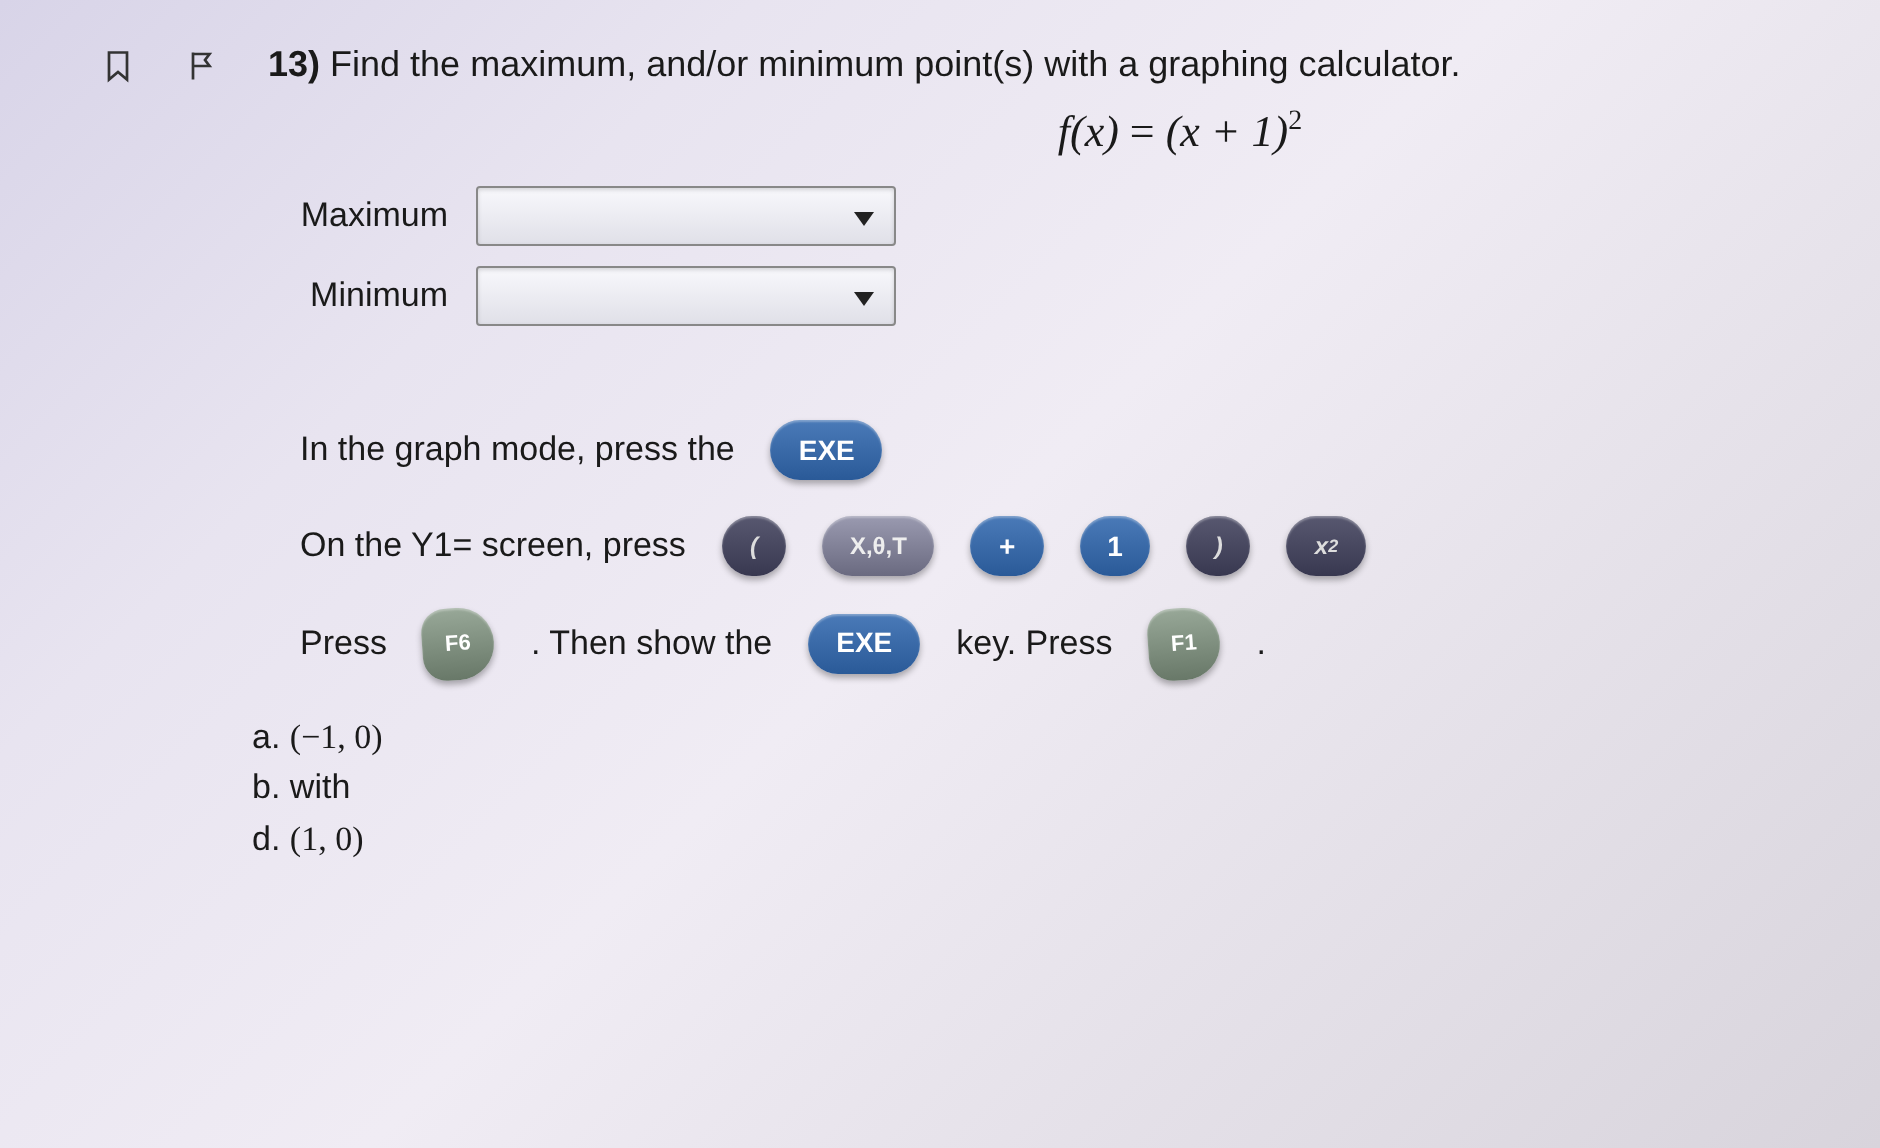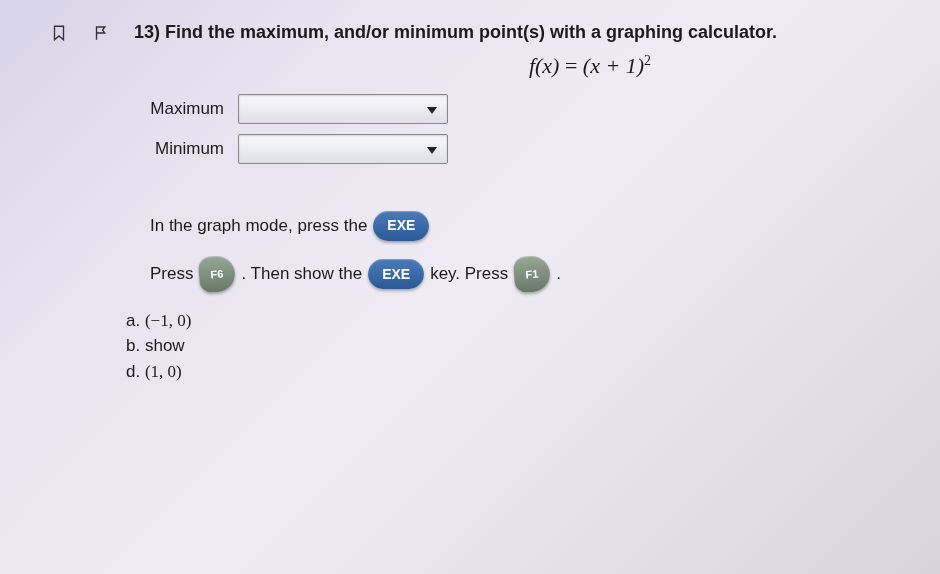--- a/index.html
+++ b/index.html
@@ -32,7 +32,7 @@
       line-height: 1.4;
     }
     .qnum { font-weight: bold; }
-    .prompt { font-weight: bold; }
+    .prompt { font-weight: normal; }
     .equation {
       font-family: 'Times New Roman', serif;
       font-style: italic;

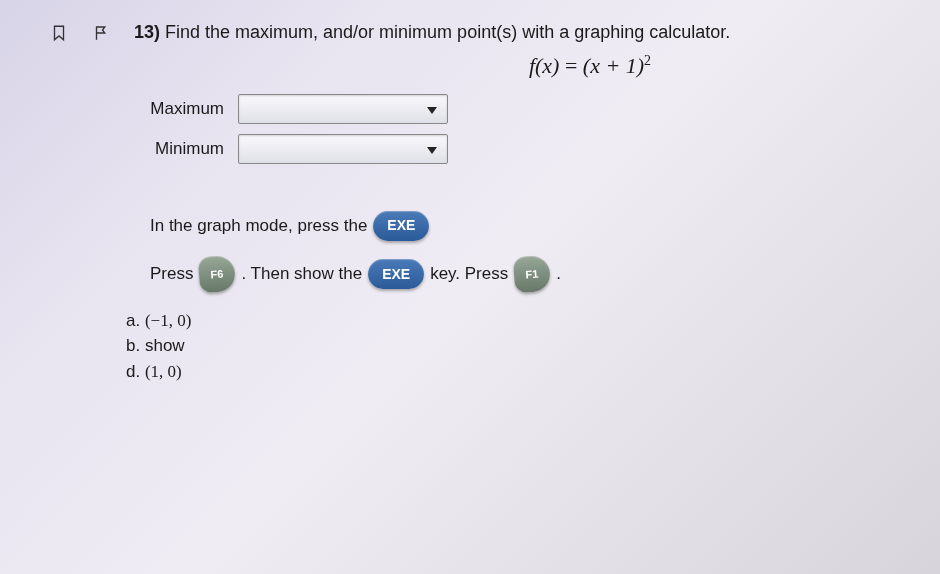--- a/index.html
+++ b/index.html
@@ -77,7 +77,7 @@
       display: flex;
       align-items: center;
       flex-wrap: wrap;
-      gap: 6px;
+      gap: 18px;
       margin-bottom: 4px;
     }
     .key {

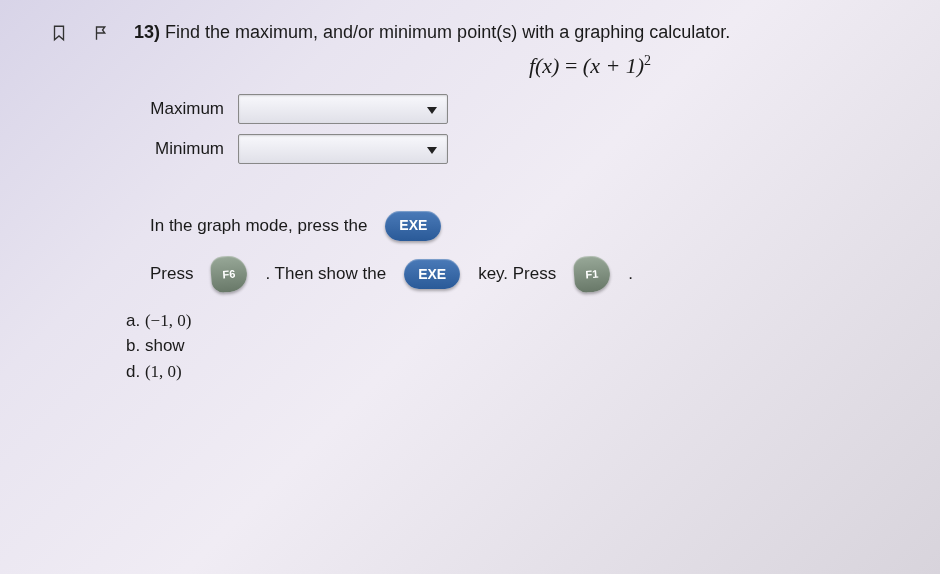--- a/index.html
+++ b/index.html
@@ -152,6 +152,18 @@
     <span class="key key-blue">EXE</span>
   </div>
   <div class="instr-line">
+    <span>On the Y1= screen, press</span>
+    <span class="key key-dark">(</span>
+    <span class="key key-grey">X,θ,T</span>
+    <span class="key key-blue">+</span>
+    <span class="key key-blue">1</span>
+    <span class="key key-dark">)</span>
+    <span class="key key-dark key-x2">
+        <span>x</span>
+        <sup>2</sup>
+      </span>
+  </div>
+  <div class="instr-line">
     <span>Press</span>
     <span class="key key-fgreen">F6</span>
     <span>. Then show the</span>

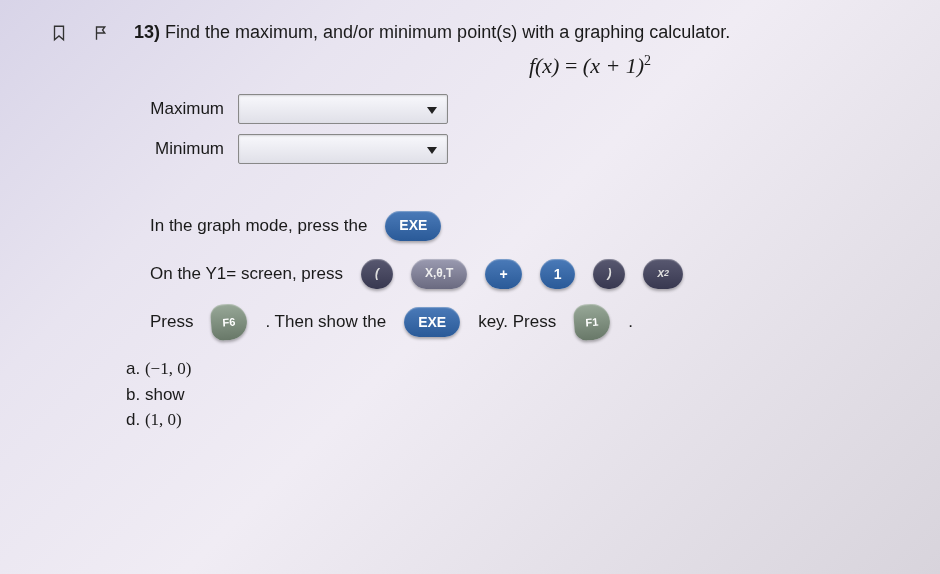--- a/index.html
+++ b/index.html
@@ -181,7 +181,7 @@
   </div>
   <div class="ans-line">
     <span>b.</span>
-    <span>show</span>
+    <span>with</span>
   </div>
   <div class="ans-line">
     <span>d.</span>

